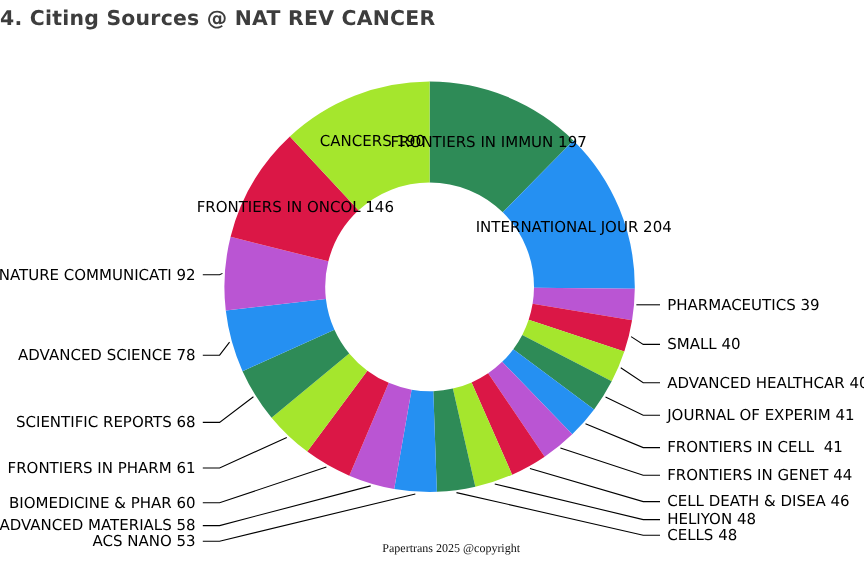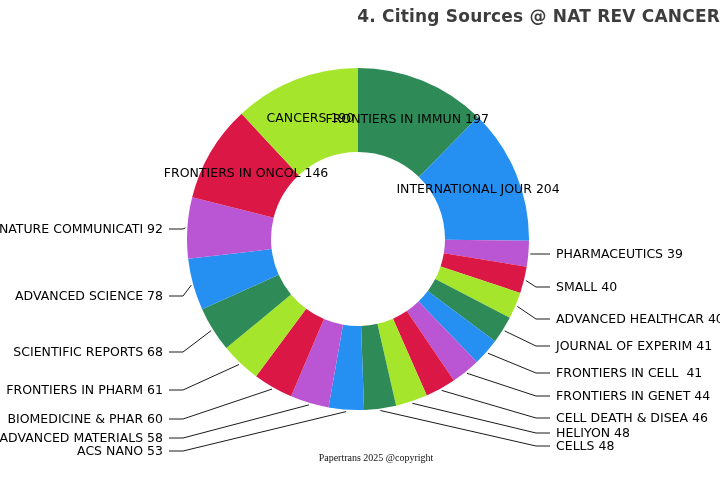--- a/index.html
+++ b/index.html
@@ -5,7 +5,7 @@
   html,body{margin:0;padding:0;background:#ffffff;width:720px;height:480px;overflow:hidden;}
   body{font-family:"DejaVu Sans","Liberation Sans",sans-serif;position:relative;}
   .title{
-    position:absolute;top:6px;left:0;width:720px;text-align:right;
+    position:absolute;top:6px;left:0;width:720px;text-align:left;
     font-size:17px;font-weight:bold;color:#3d3d3d;letter-spacing:0.2px;
   }
   .footer{

